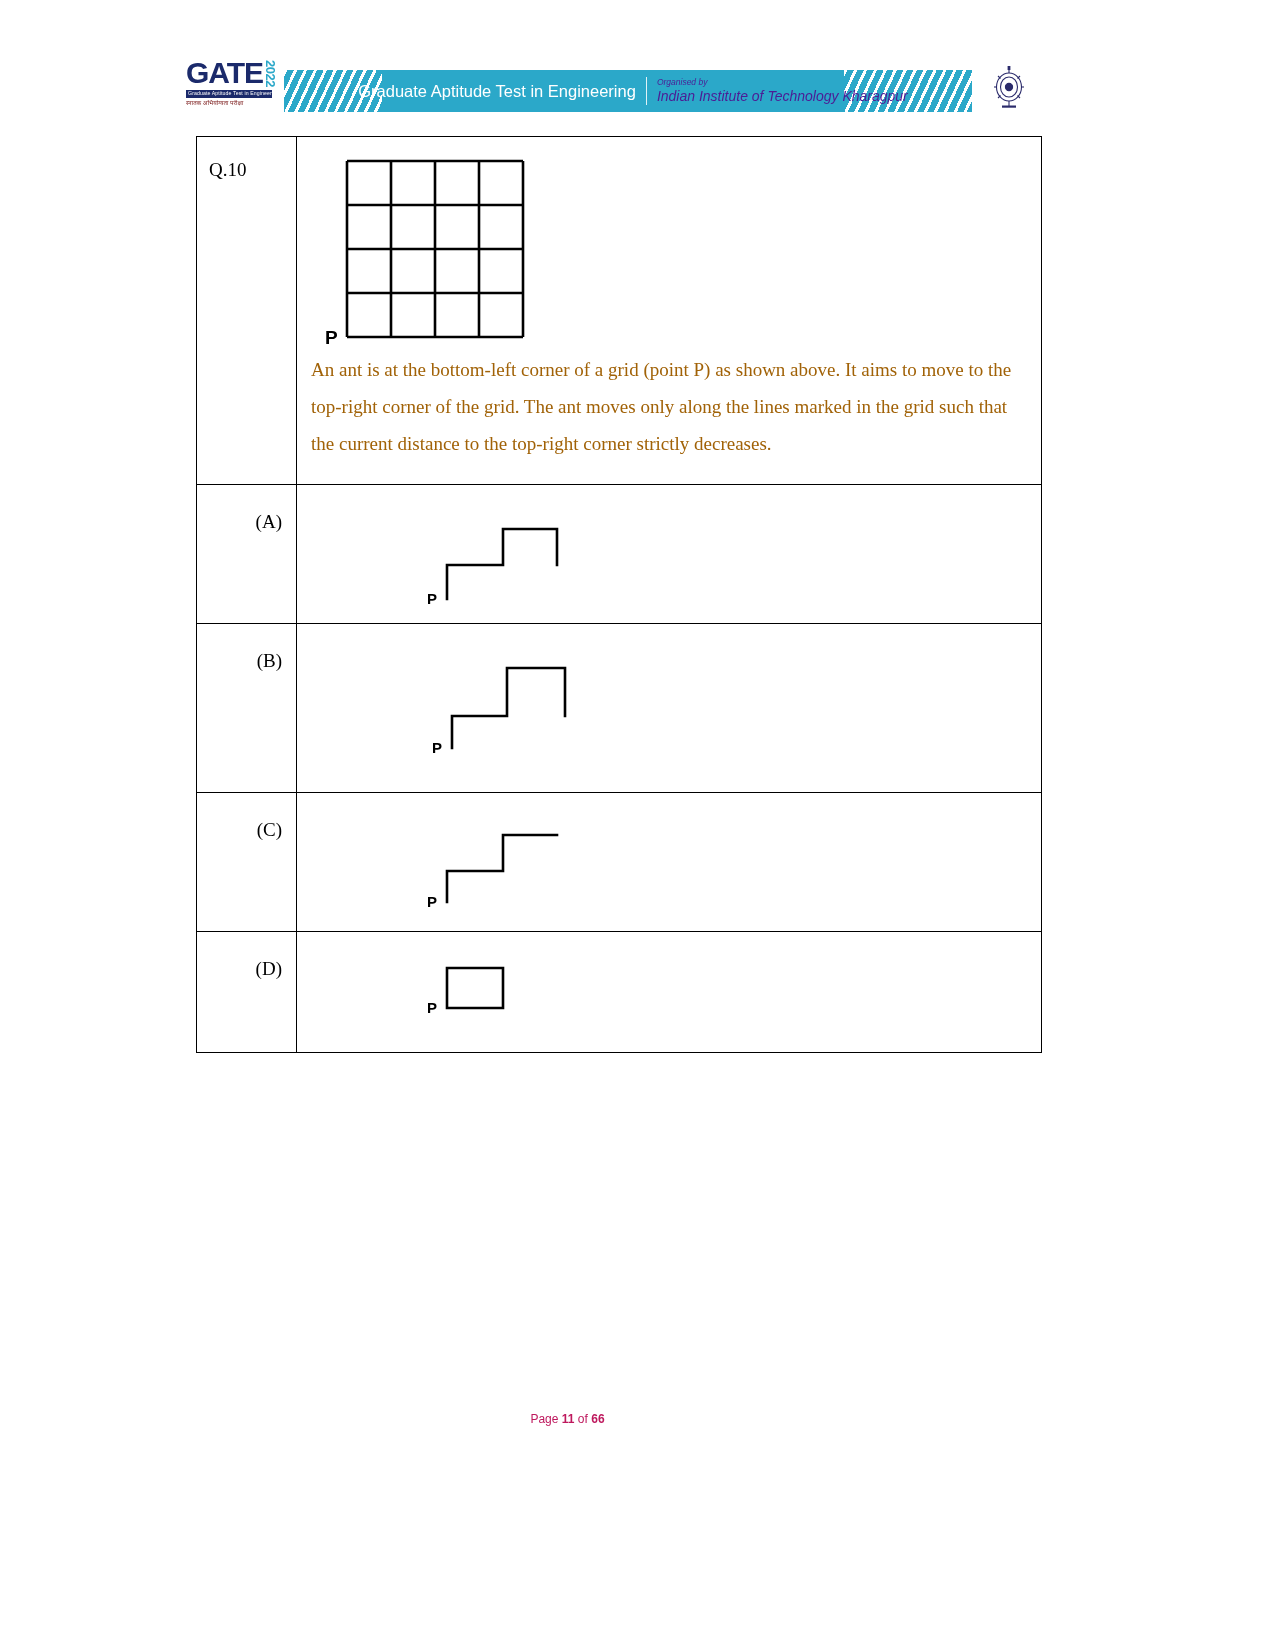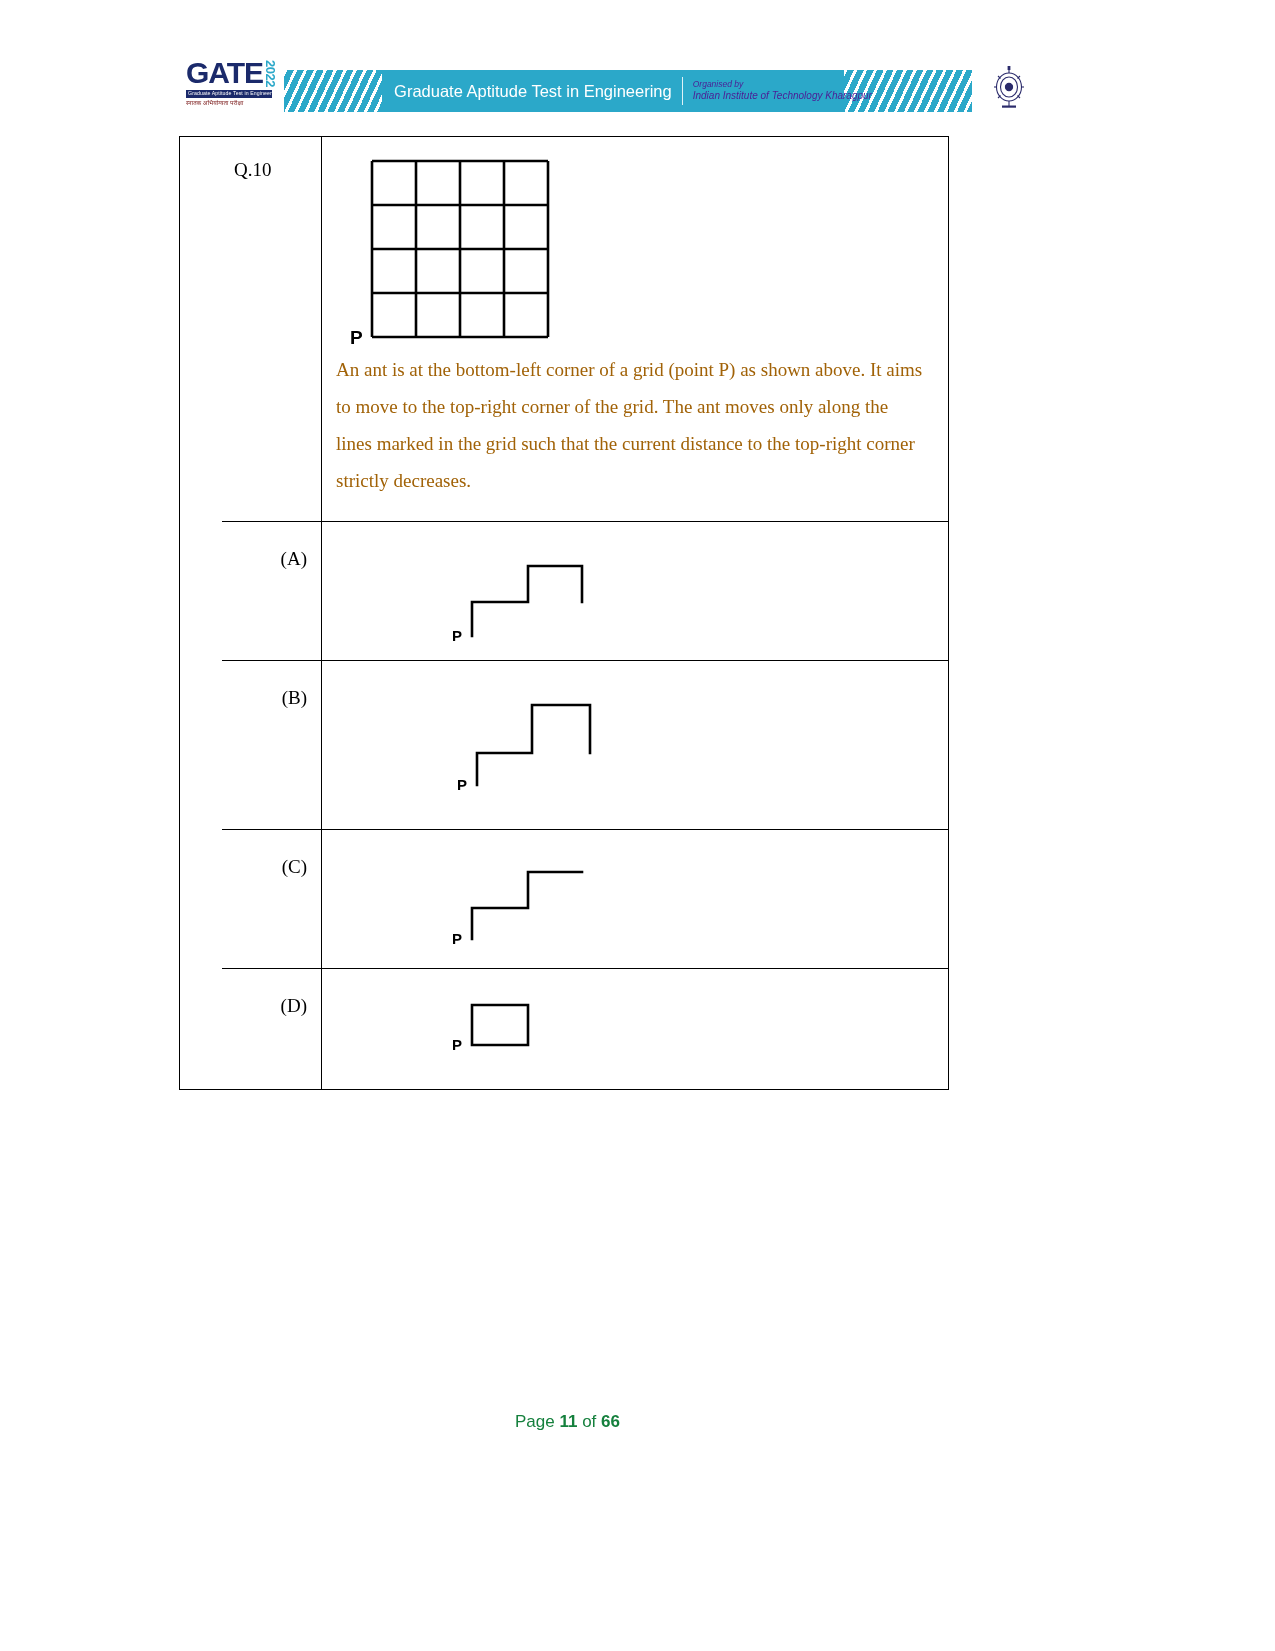--- a/index.html
+++ b/index.html
@@ -132,7 +132,7 @@
     line-height: 1.25;
   }
   .banner-org-1 { font-size: 8.5px; }
-  .banner-org-2 { font-size: 10px; white-space: nowrap; }
+  .banner-org-2 { font-size: 14px; white-space: nowrap; }
 
   .iit-logo {
     flex: 0 0 auto;

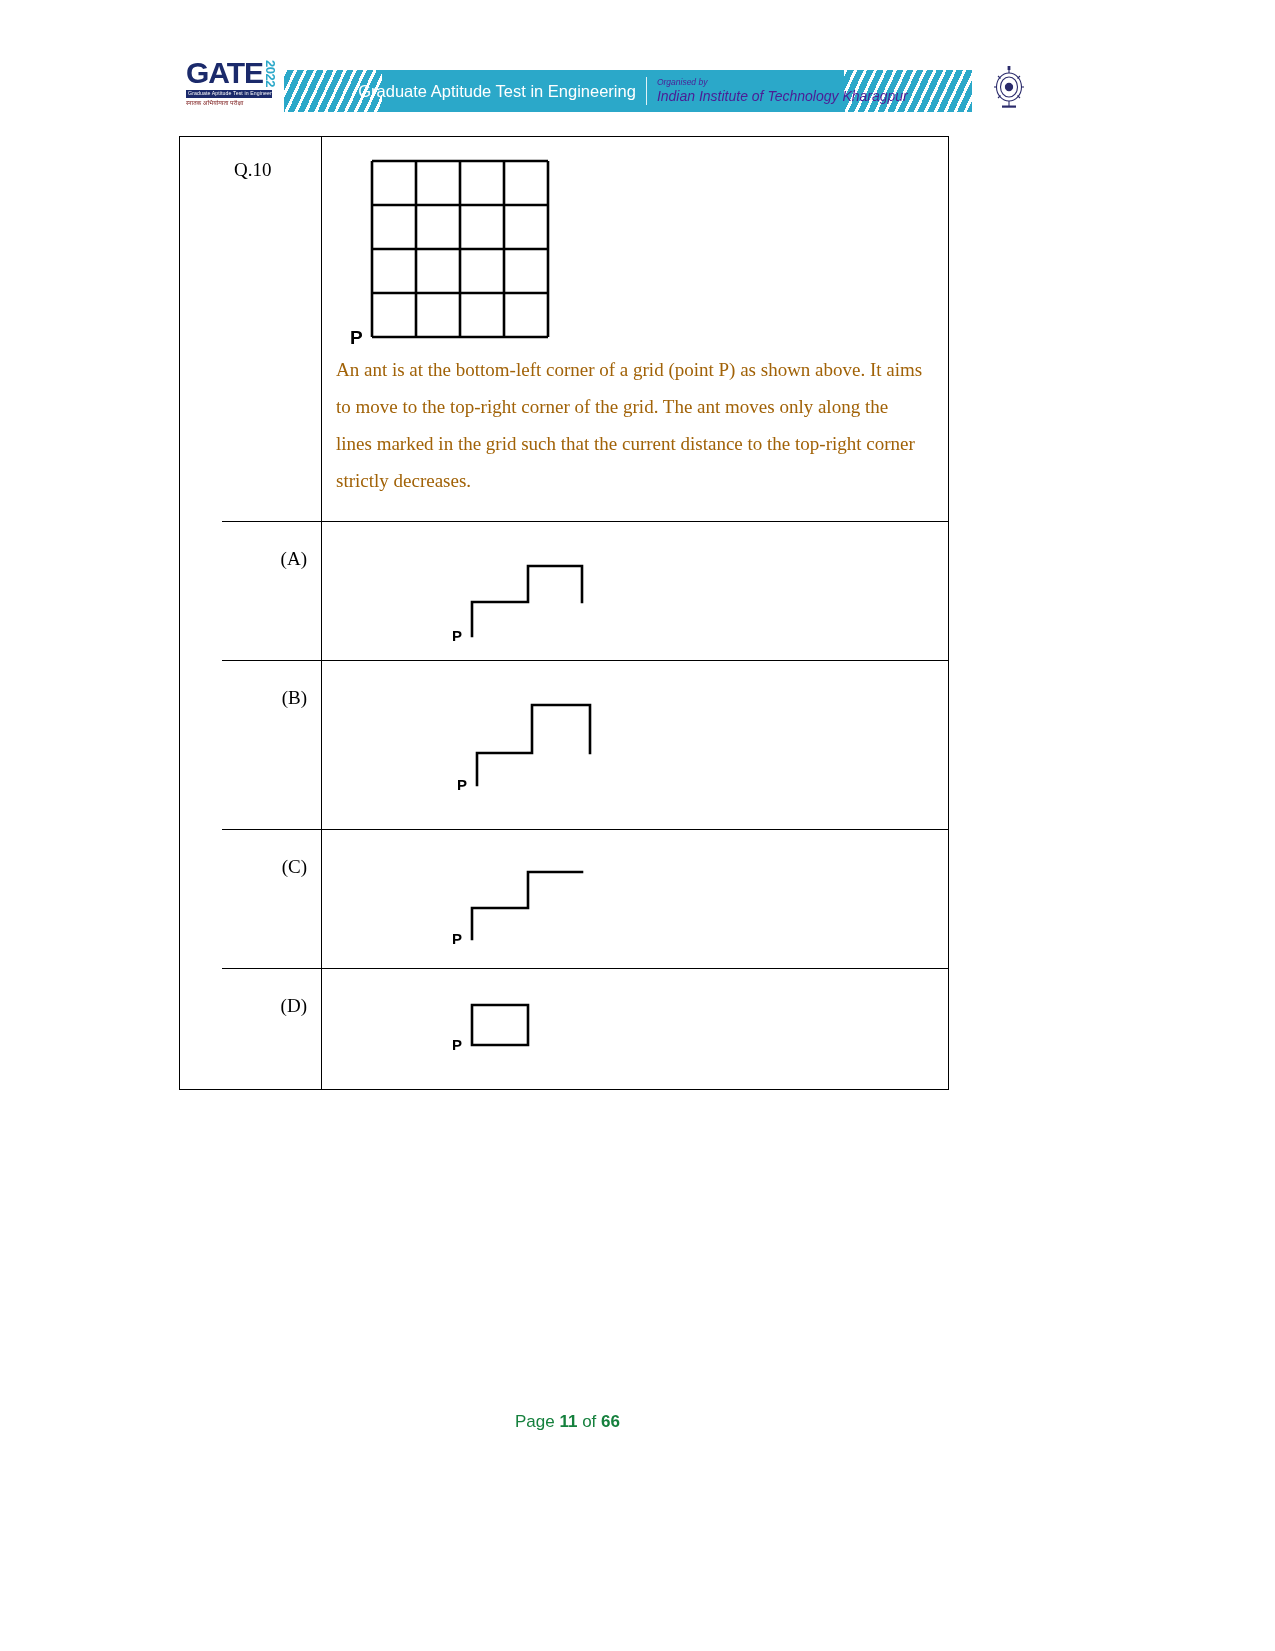--- a/index.html
+++ b/index.html
@@ -146,12 +146,11 @@
   
   .qtable {
     position: absolute;
-    left: 179px;
+    left: 196px;
     top: 136px;
-    width: 770px;
+    width: 846px;
     border: 1.2px solid #000000;
     border-collapse: collapse;
-    padding-left: 42px;
   }
   .qtable .row {
     display: flex;

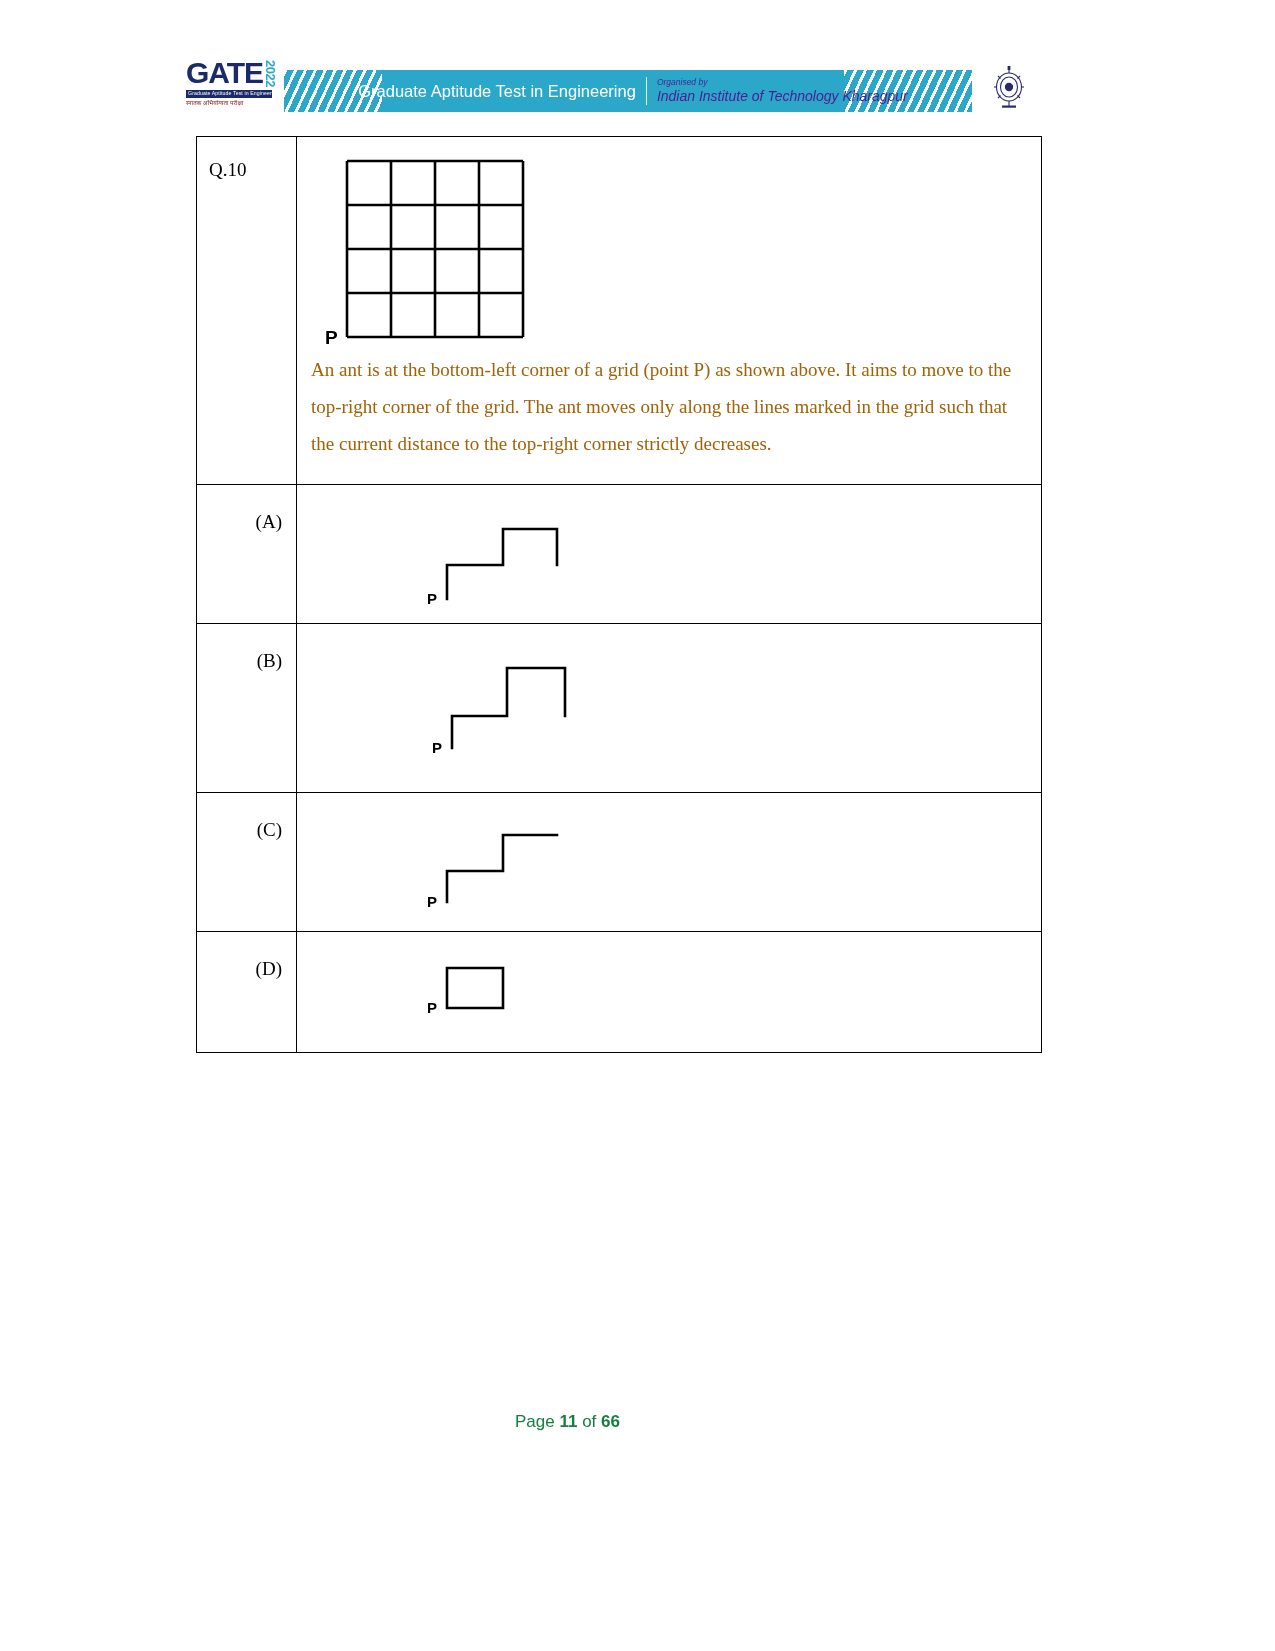--- a/index.html
+++ b/index.html
@@ -204,8 +204,8 @@
     text-align: center;
     padding-right: 140px;
     font-family: "Liberation Sans", sans-serif;
-    font-size: 17px;
-    color: #15803d;
+    font-size: 12px;
+    color: #be185d;
   }
   .footer b { font-weight: bold; }
   .footer span { display: inline-block; }

